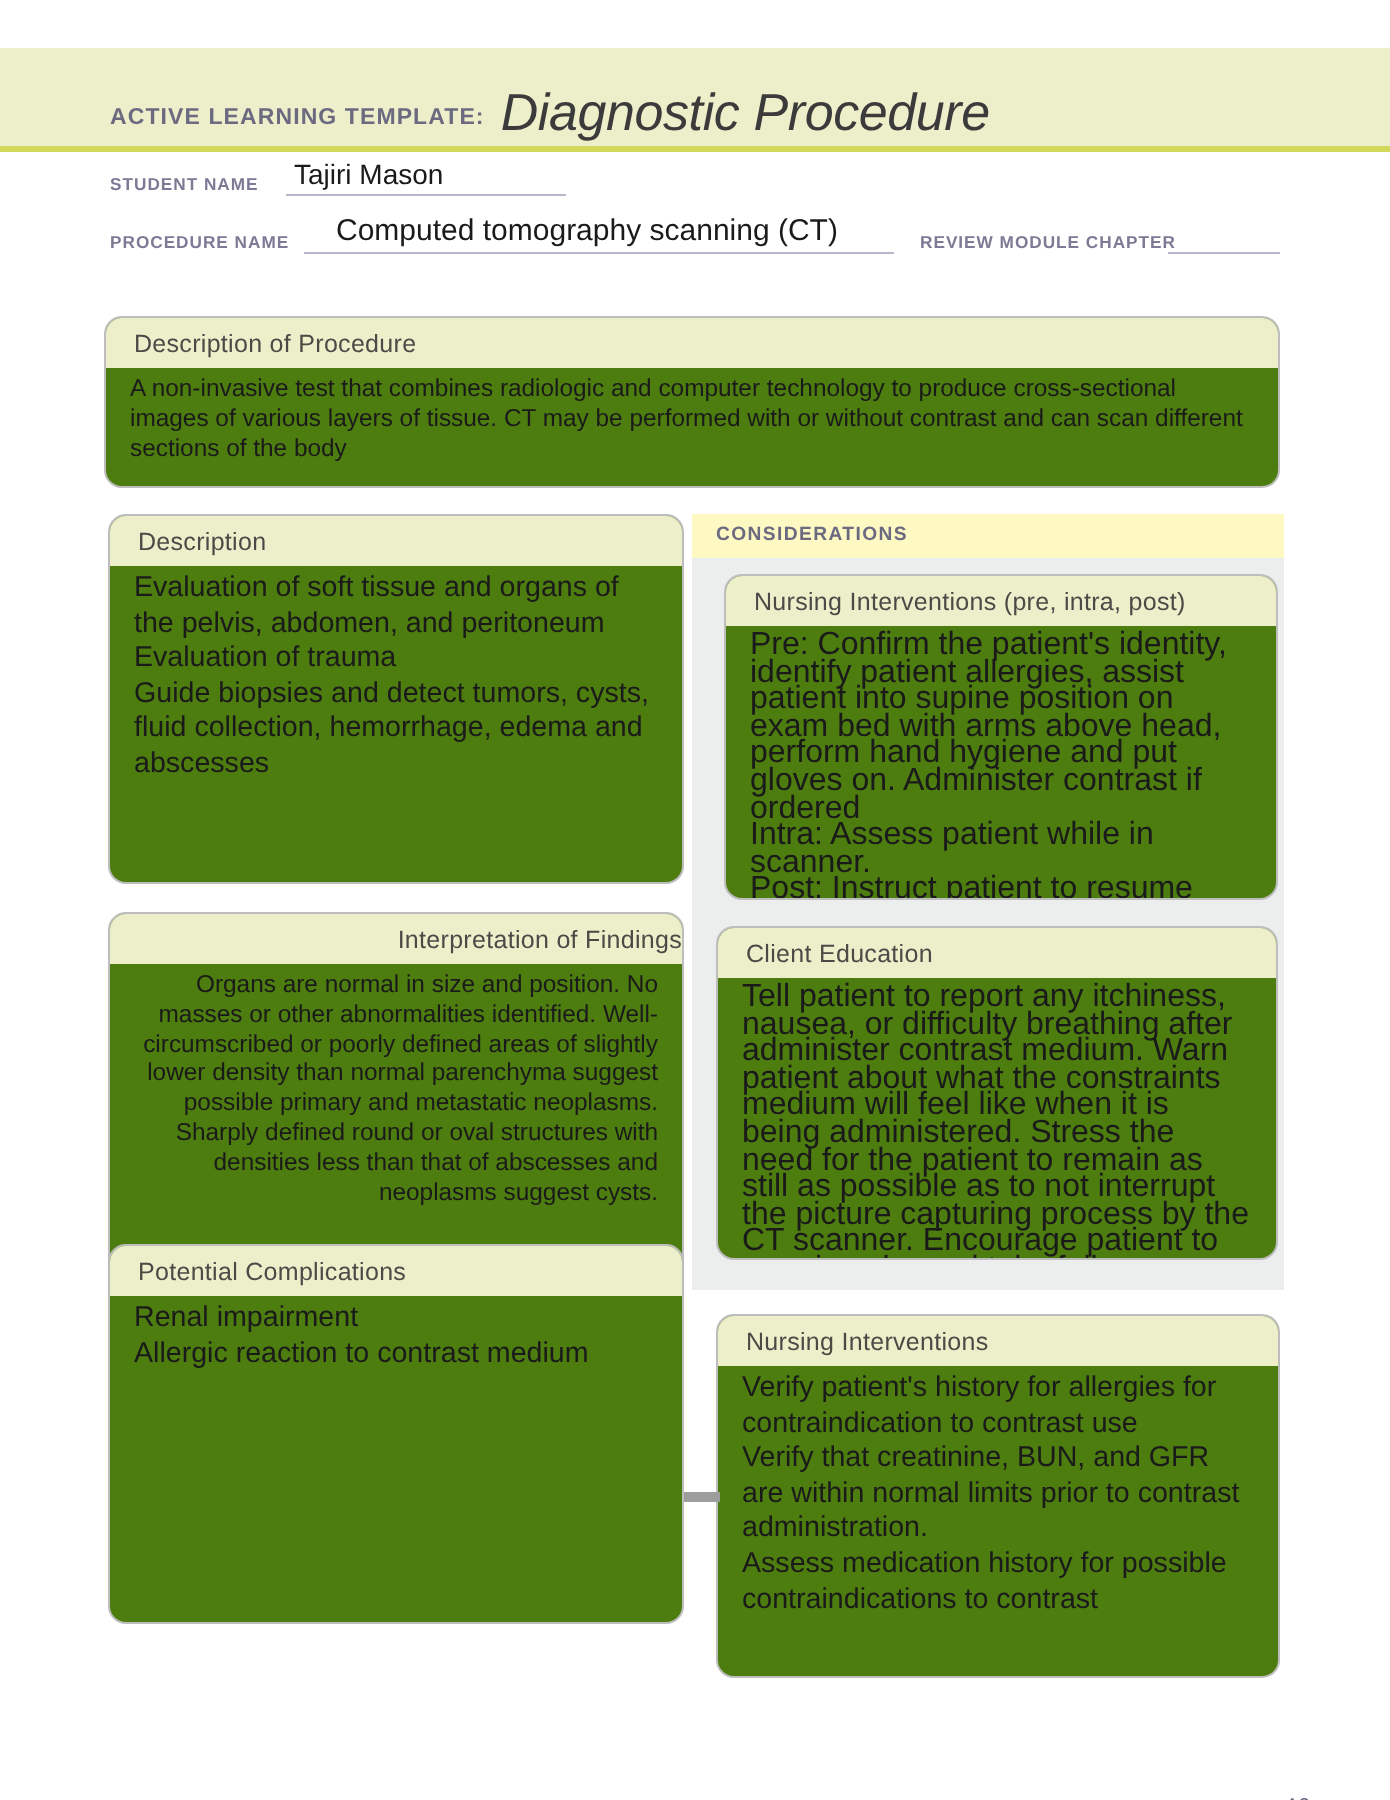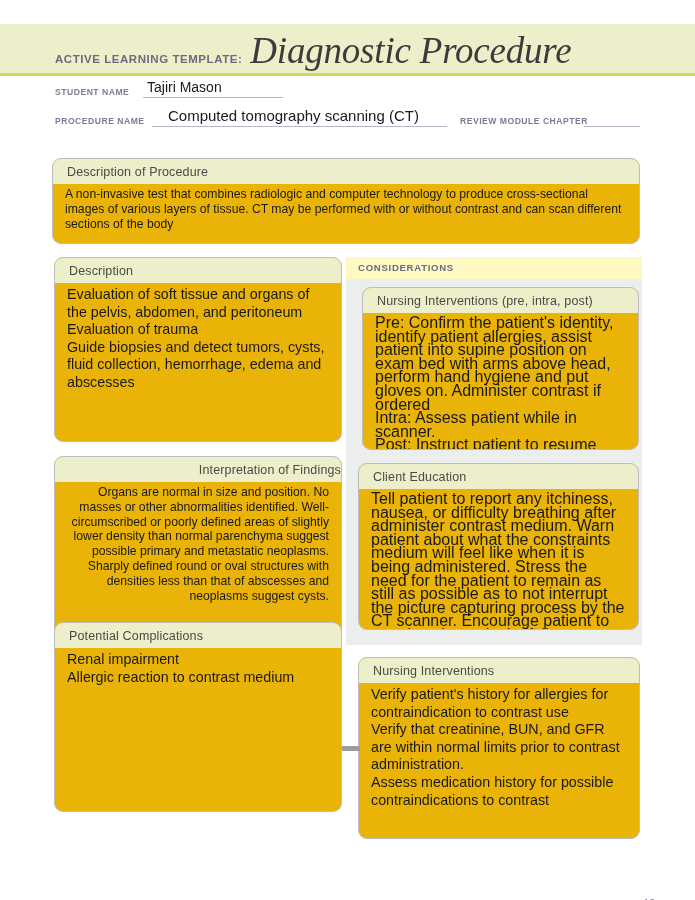--- a/index.html
+++ b/index.html
@@ -40,9 +40,9 @@
     margin-top: 44px;
   }
   .banner-title {
-    font-family: Liberation Serif, serif;
+    font-family: Liberation Sans, sans-serif;
     font-style: italic;
-    font-size: 37px;
+    font-size: 26px;
     color: #3b3b3b;
     line-height: 1;
     padding-left: 8px;

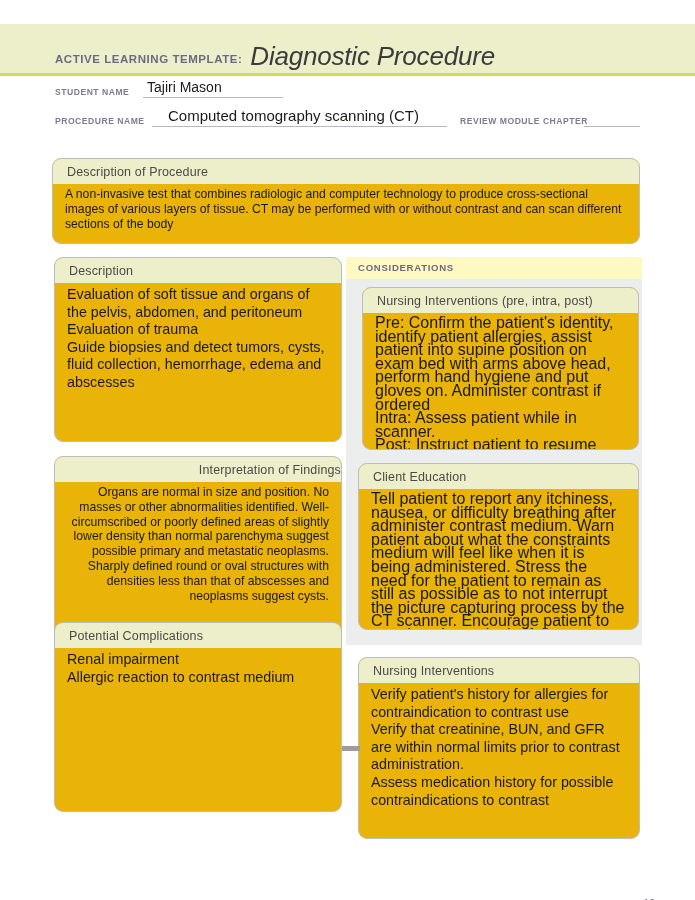--- a/index.html
+++ b/index.html
@@ -107,7 +107,7 @@
   
   .card {
     position: absolute;
-    background: #eab308;
+    background: #4d7c0f;
     border: 1px solid #bdbdbd;
     border-radius: 9px;
     overflow: hidden;

